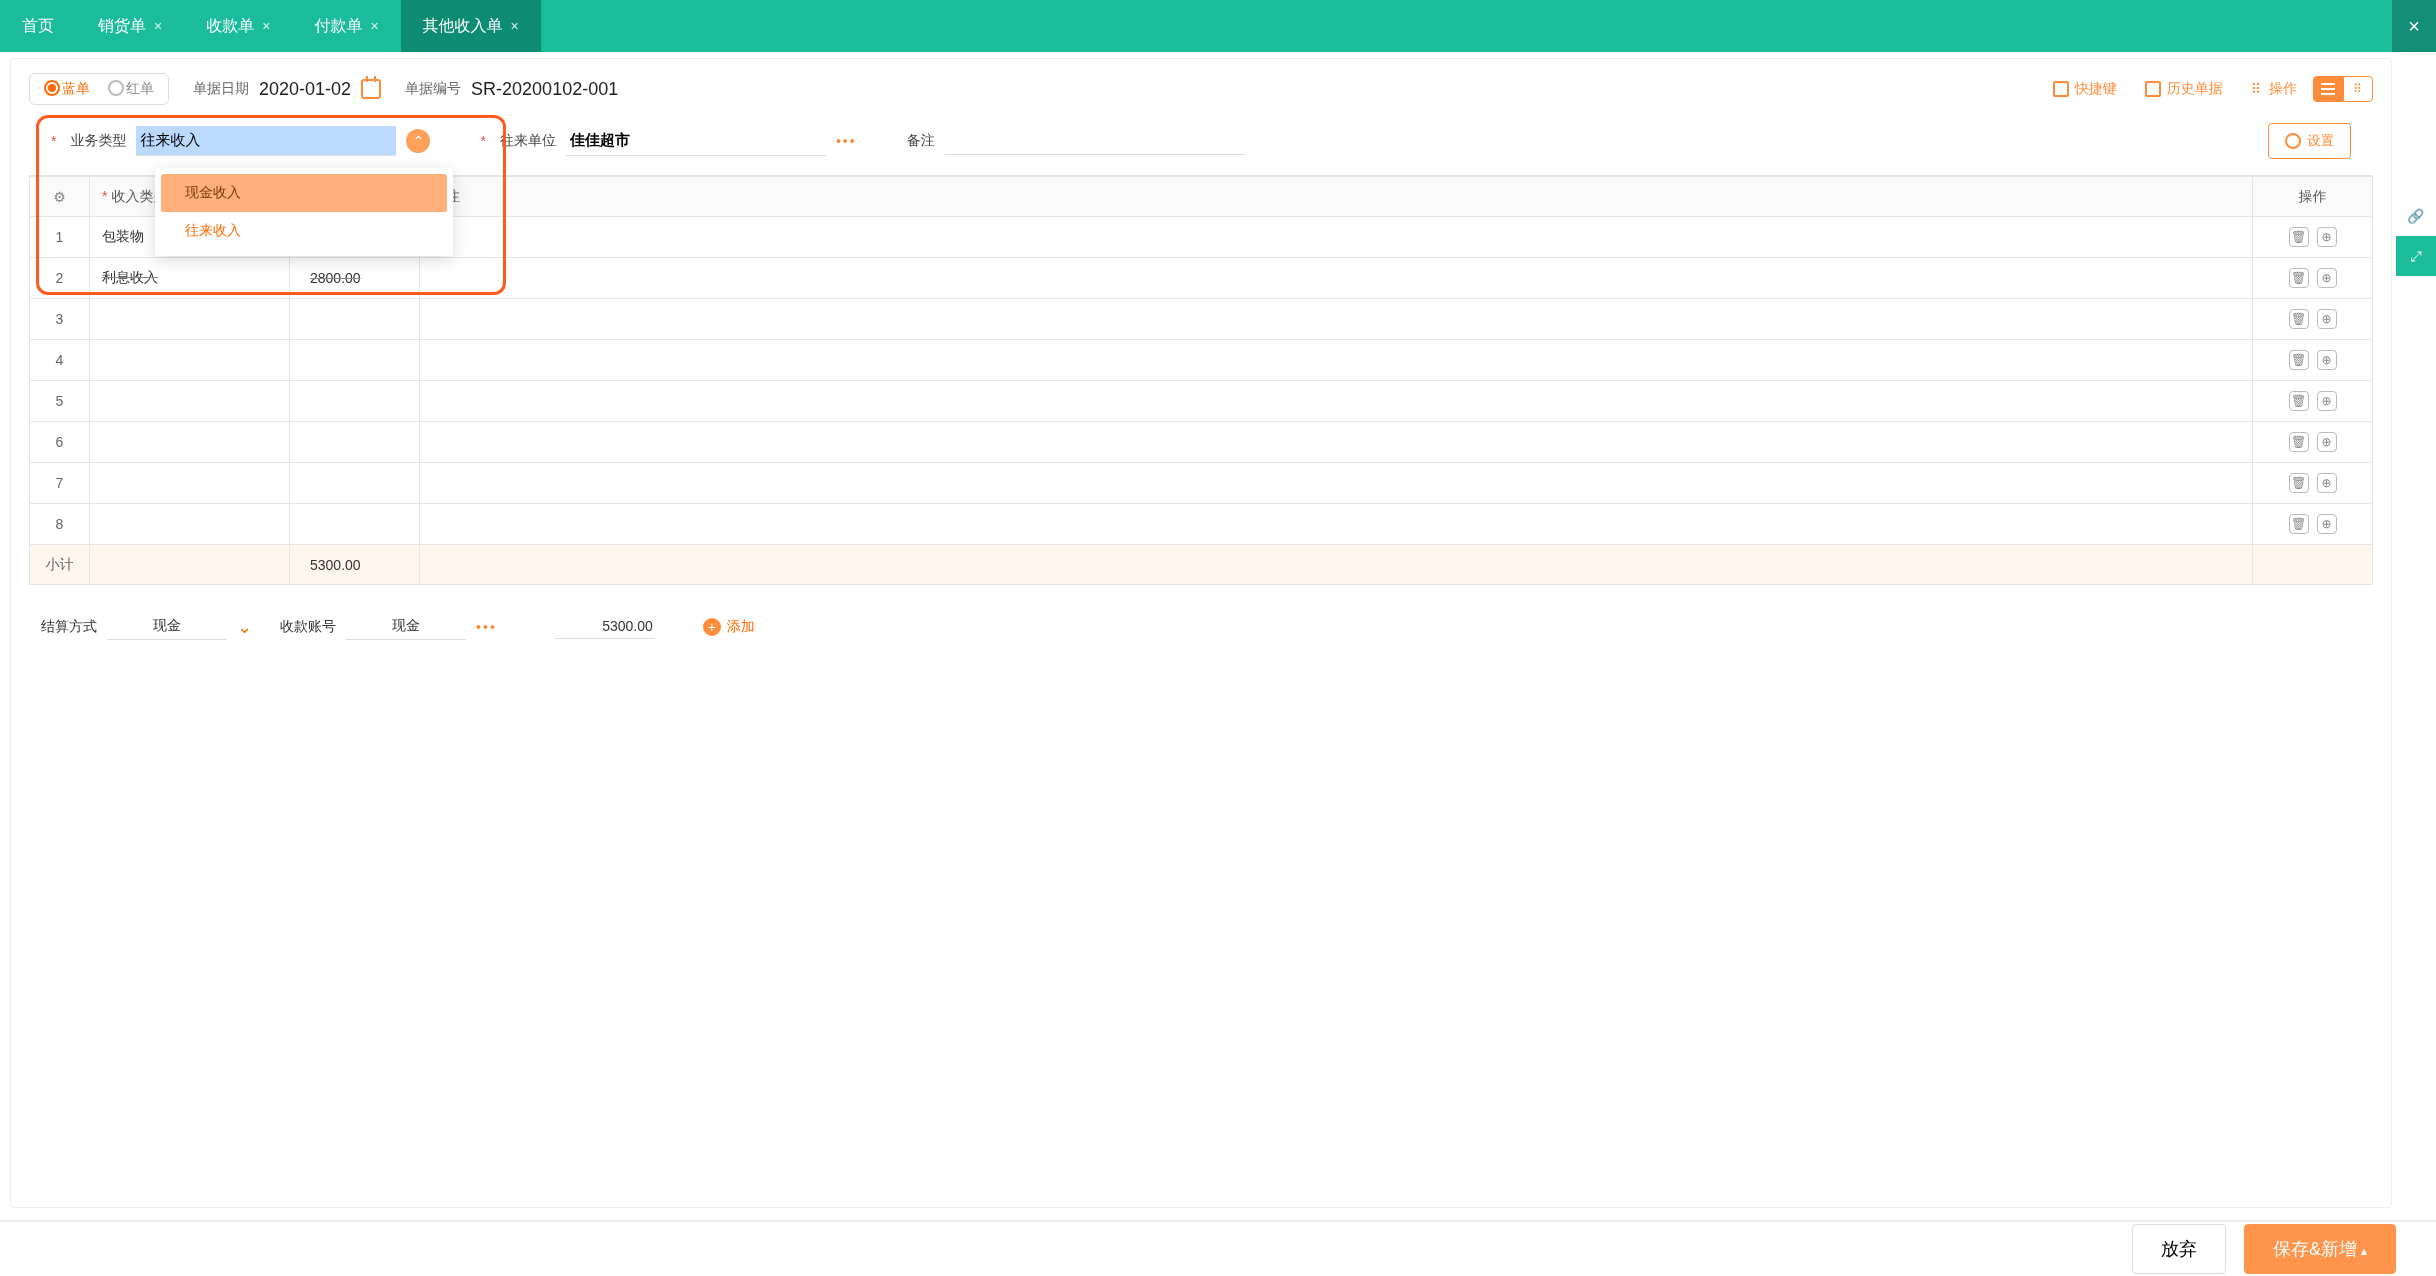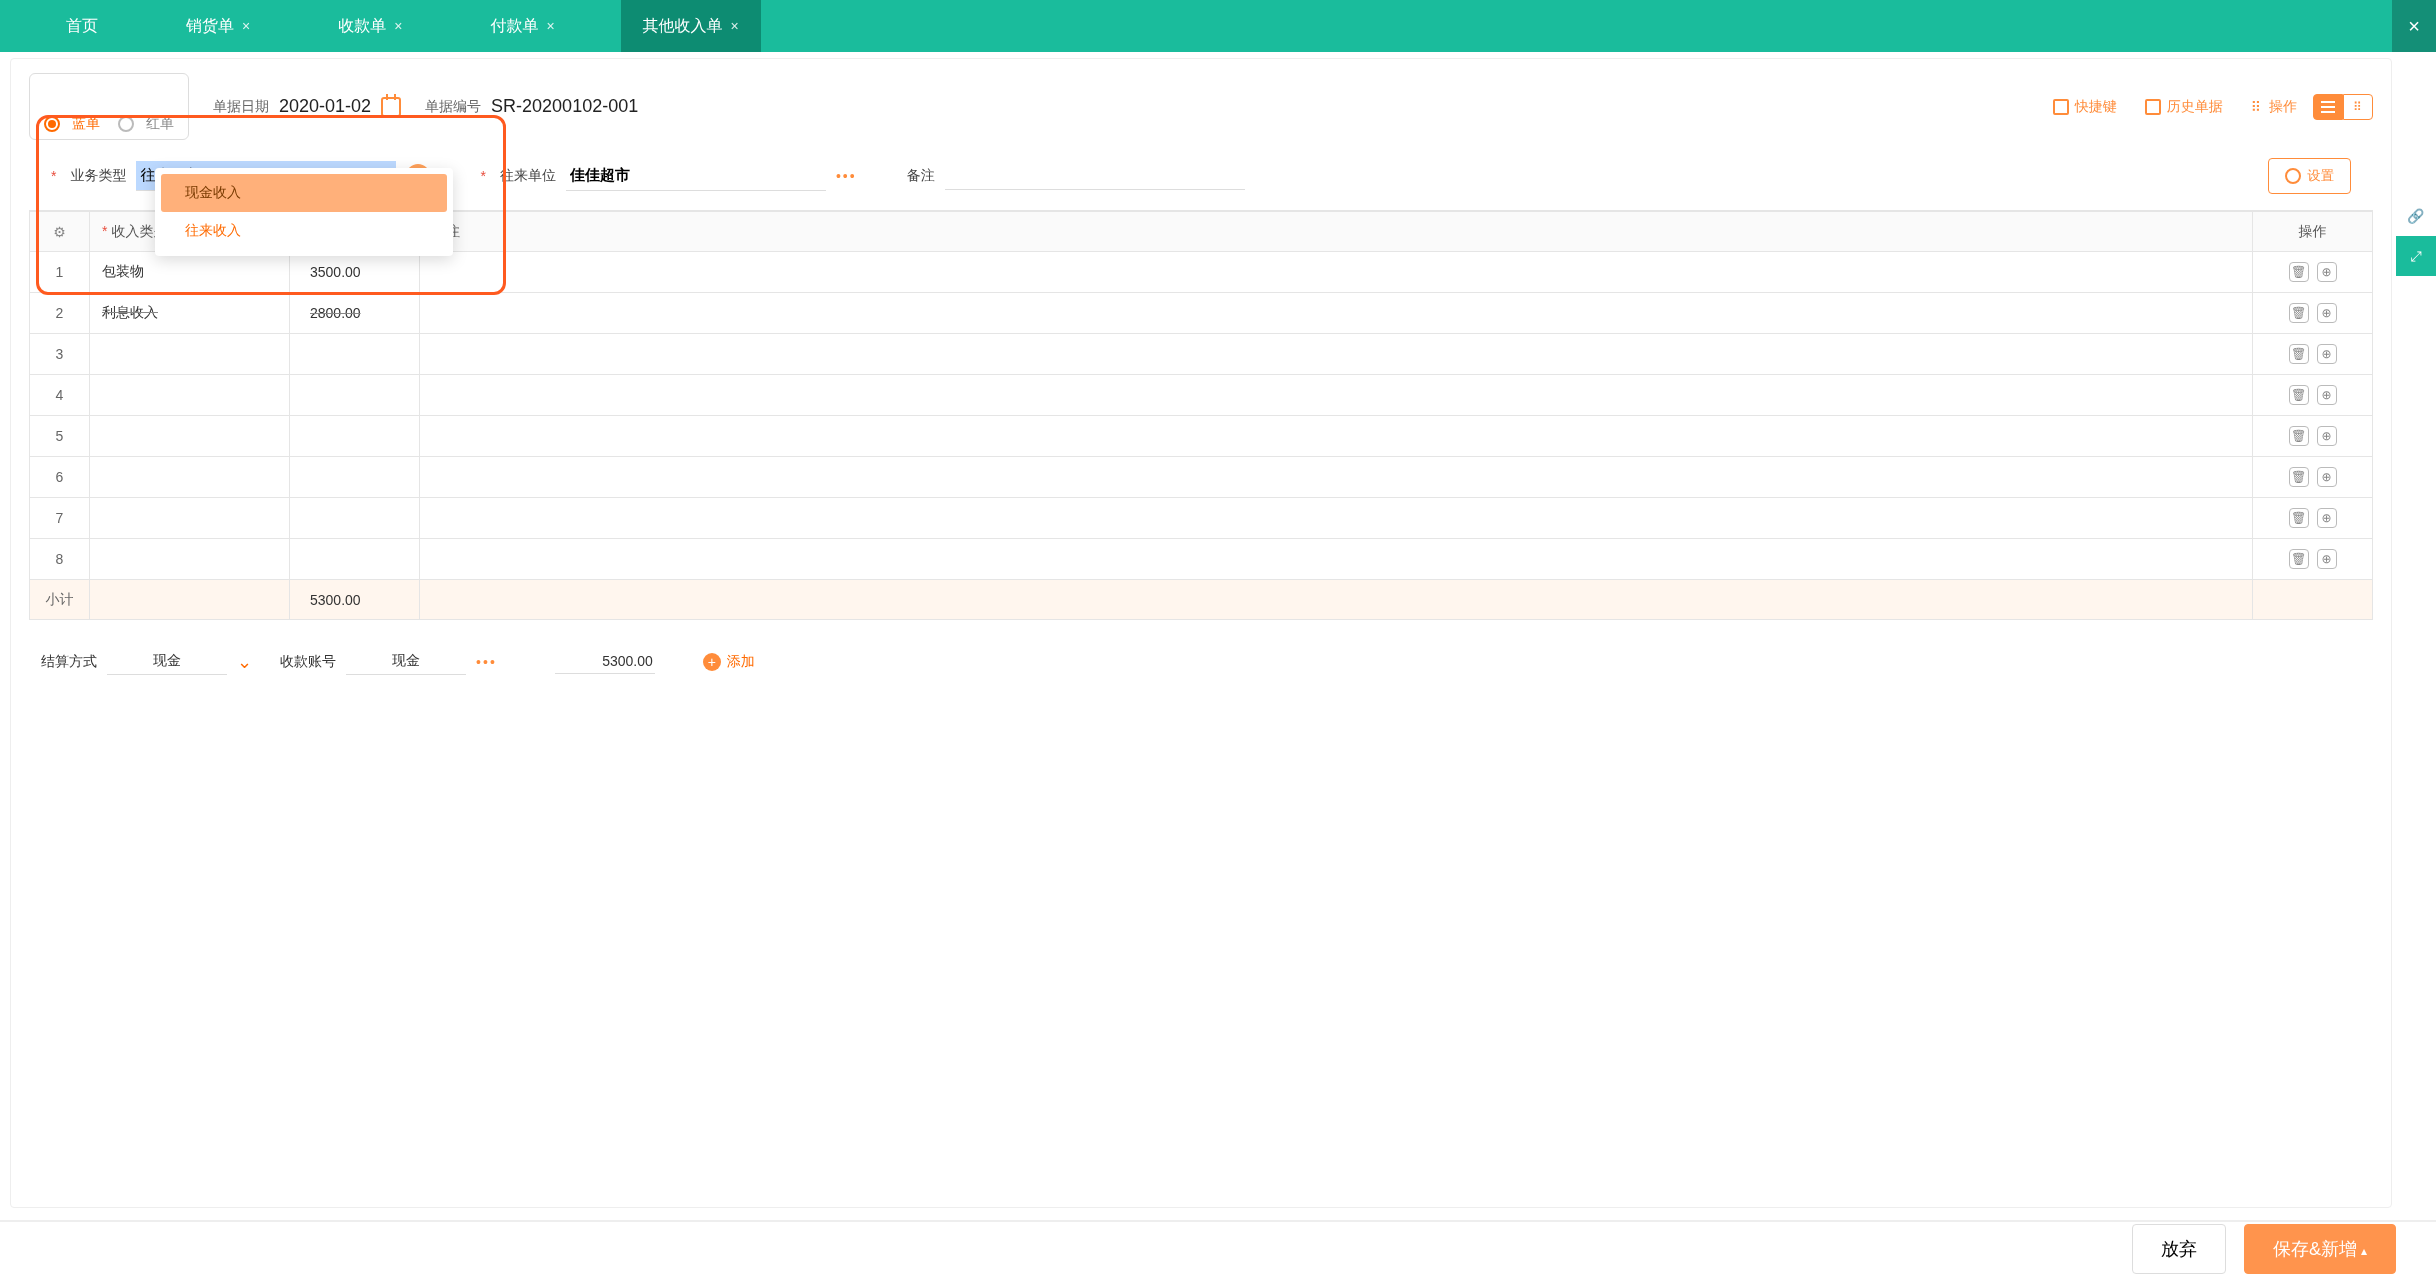--- a/index.html
+++ b/index.html
@@ -7,7 +7,7 @@
 
 
 .top-tabs { display: flex; align-items: center; background: #1abc9c; height: 52px; position: relative; }
-.top-tab { display: flex; align-items: center; padding: 0 22px; height: 100%; color: #fff; font-size: 16px; cursor: pointer; white-space: nowrap; margin-left: 44px; }
+.top-tab { display: flex; align-items: center; padding: 0 22px; height: 100%; color: #fff; font-size: 16px; cursor: pointer; white-space: nowrap; }
 .top-tab.active { background: #0d8c72; }
 .tab-close { margin-left: 8px; font-size: 14px; opacity: .85; }
 .top-tabs .close-app { position: absolute; right: 0; top: 0; width: 44px; height: 52px; background: #148f77; display: flex; align-items: center; justify-content: center; color: #fff; font-size: 20px; cursor: pointer; }

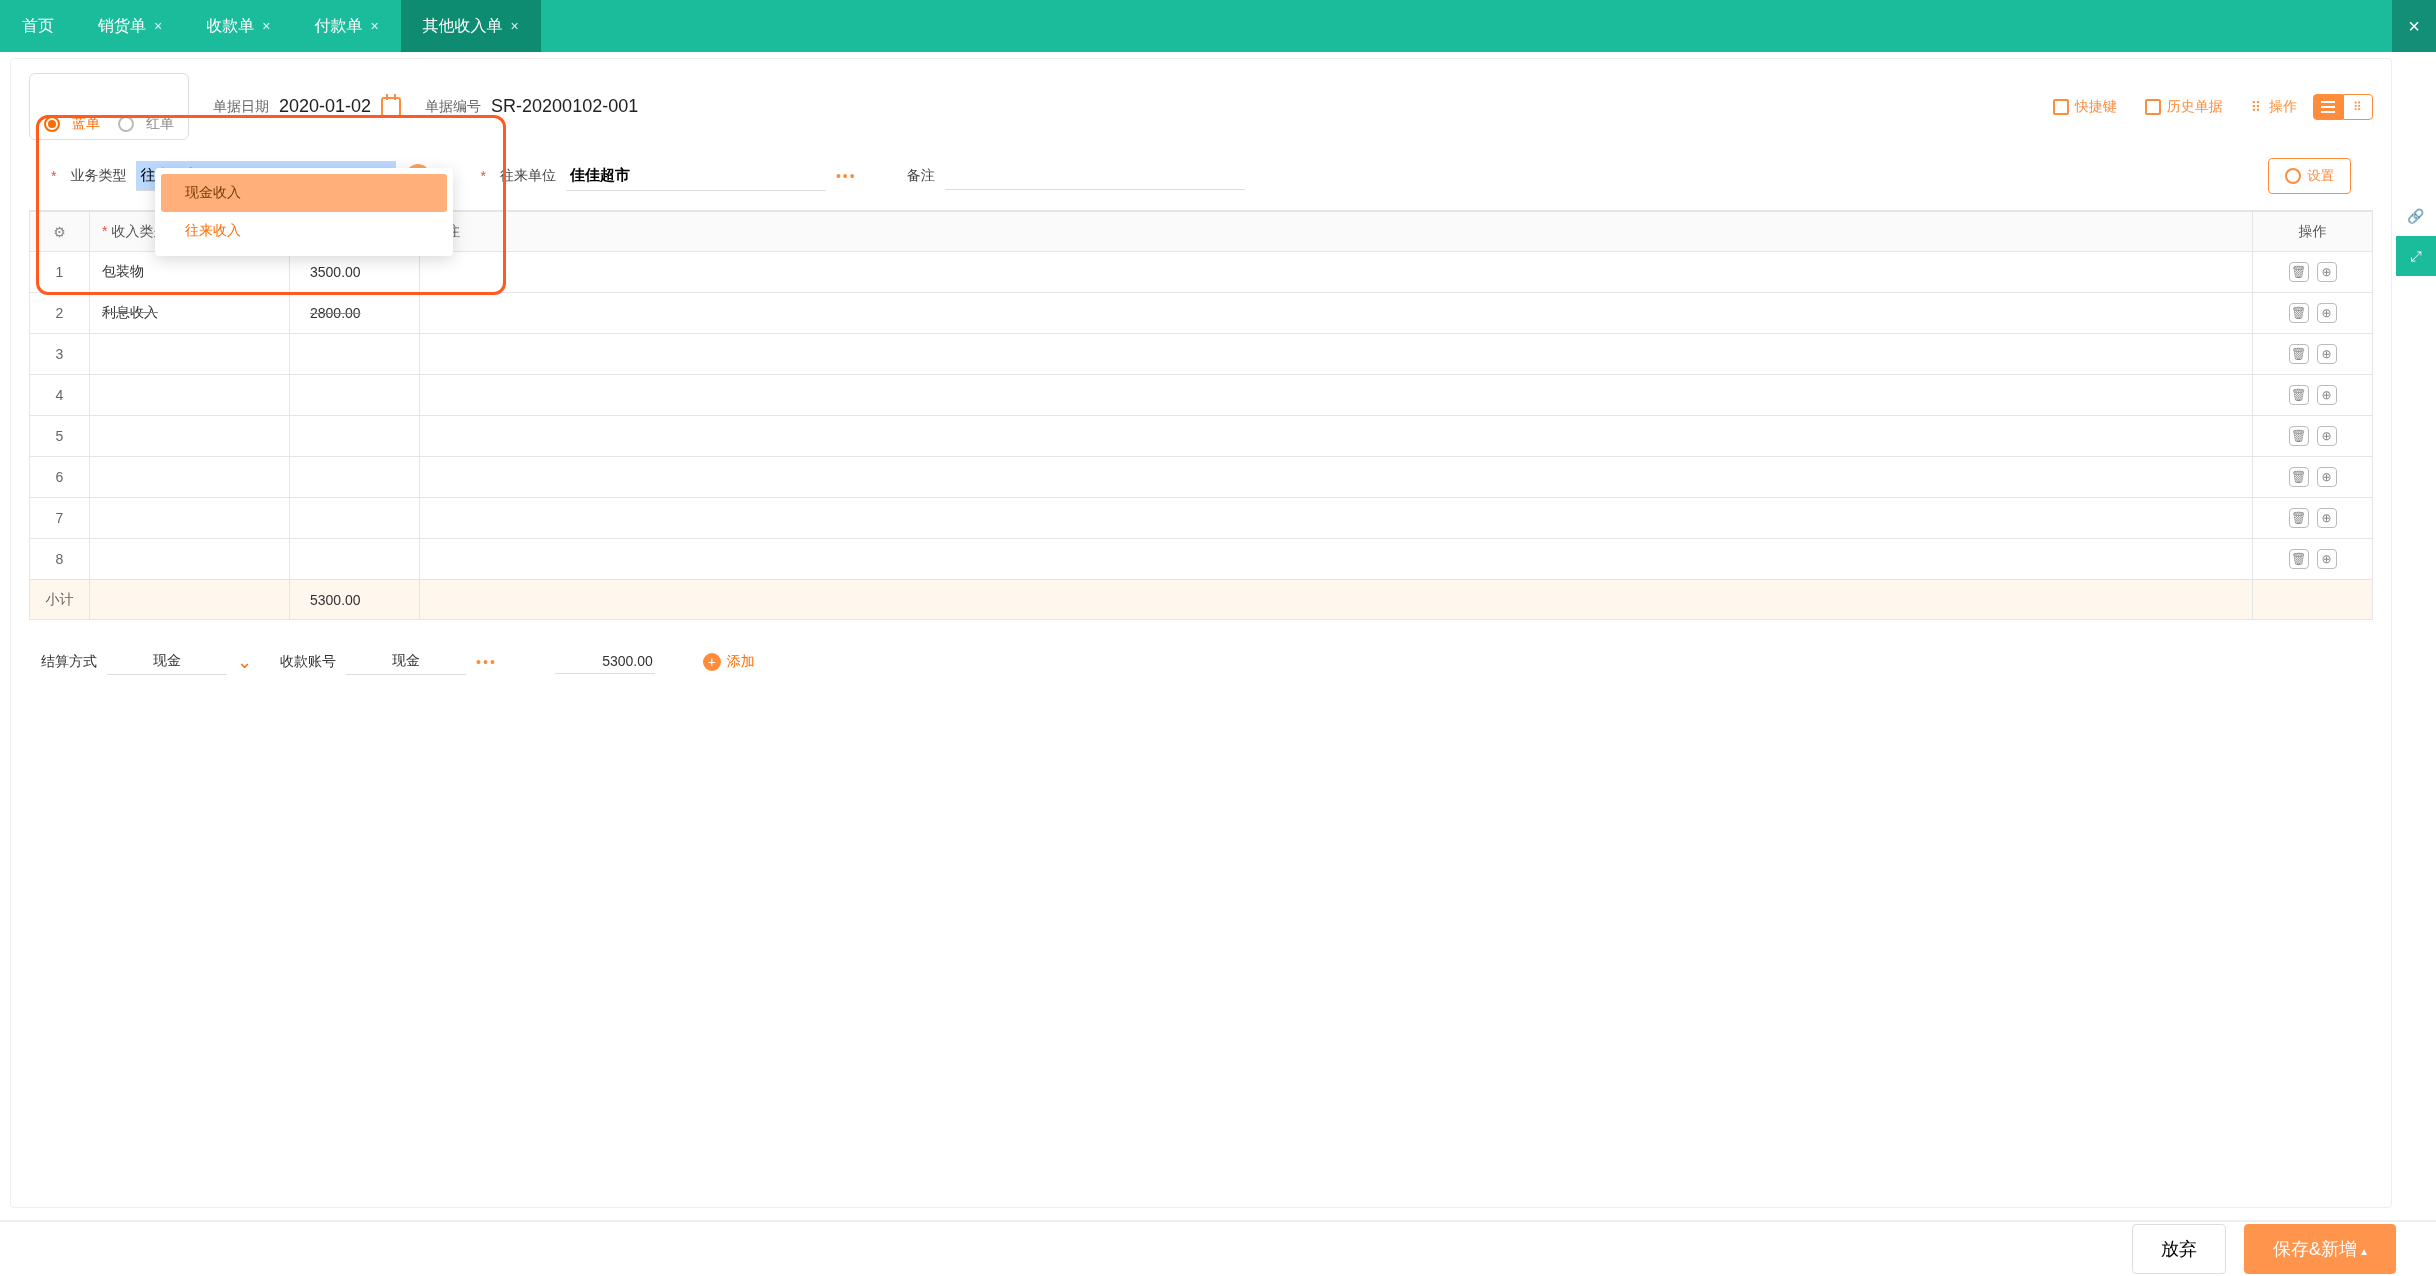--- a/index.html
+++ b/index.html
@@ -15,7 +15,7 @@
 
 .toolbar { display: flex; align-items: center; padding: 14px 18px 10px; gap: 24px; }
 .radio-pill { display: flex; align-items: center; gap: 18px; border: 1px solid #ddd; padding: 6px 14px; border-radius: 6px; }
-.radio-opt { display: flex; align-items: center; gap: 12px; cursor: pointer; color: #888; margin-top: 35px; }
+.radio-opt { display: flex; gap: 2px; cursor: pointer; color: #888; }
 .radio-circle { width: 16px; height: 16px; border: 2px solid #bbb; border-radius: 50%; display: inline-flex; align-items: center; justify-content: center; }
 .radio-opt.sel { color: #ff6a00; }
 .radio-opt.sel .radio-circle { border-color: #ff6a00; }

